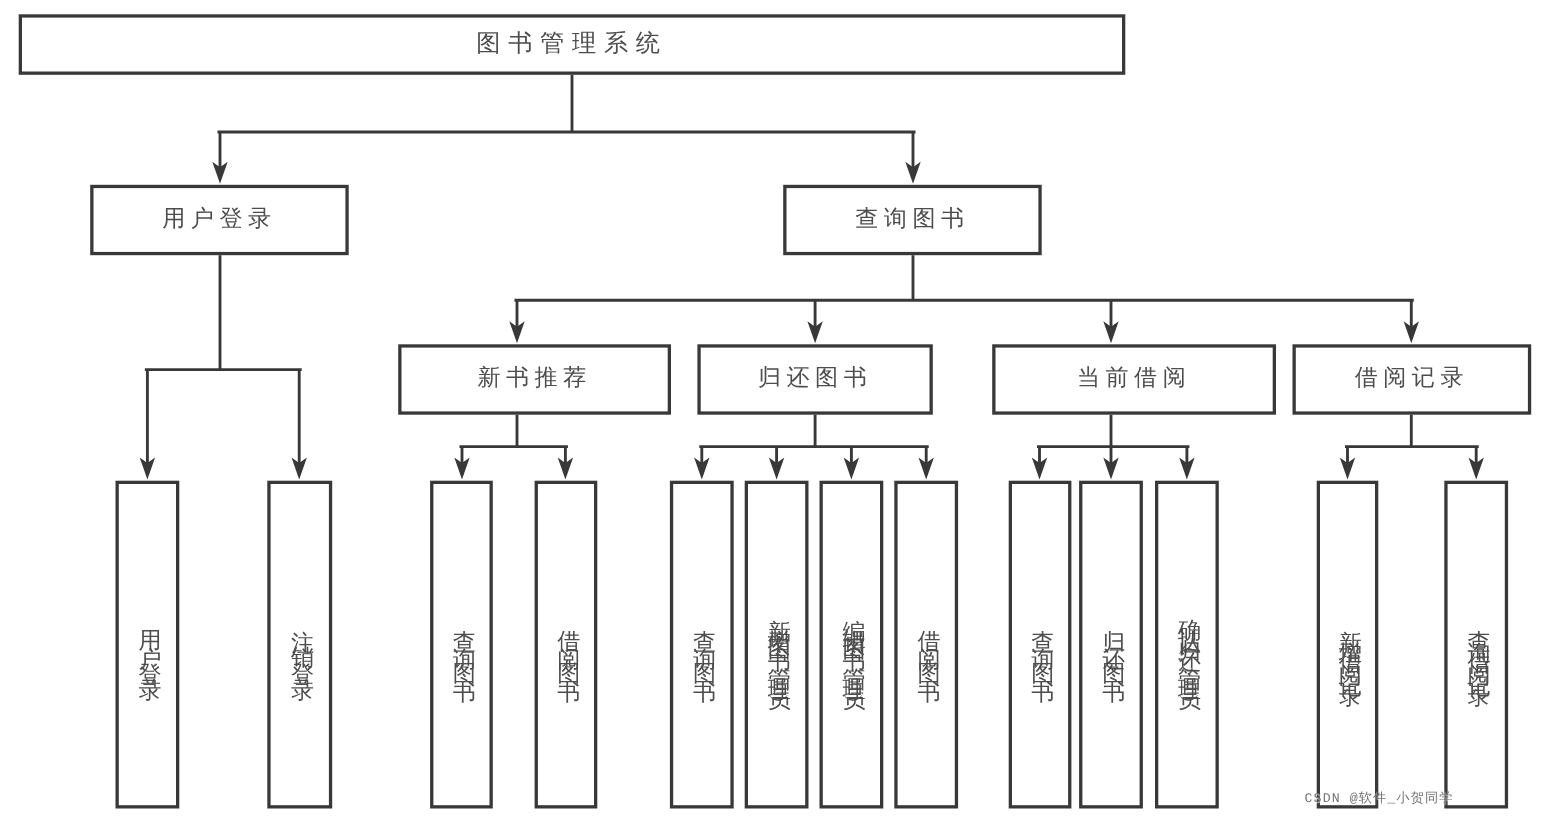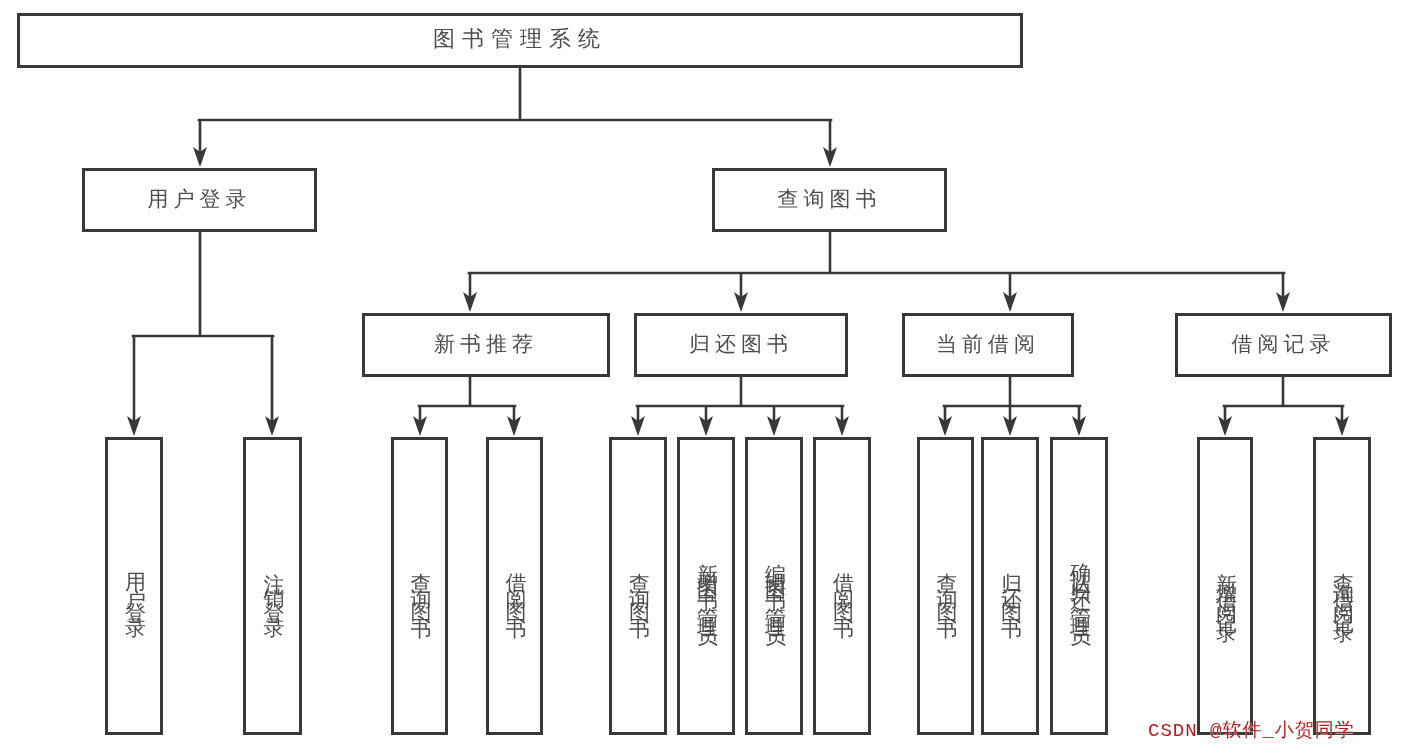--- a/index.html
+++ b/index.html
@@ -115,7 +115,7 @@
   <div class="node" style="left:634px;top:313px;width:214px;height:64px">
     <span class="hlabel">归还图书</span>
   </div>
-  <div class="node" style="left:902px;top:313px;width:172px;height:64px">
+  <div class="node" style="left:902px;top:313px;width:258px;height:64px">
     <span class="hlabel">当前借阅</span>
   </div>
   <div class="node" style="left:1175px;top:313px;width:217px;height:64px">

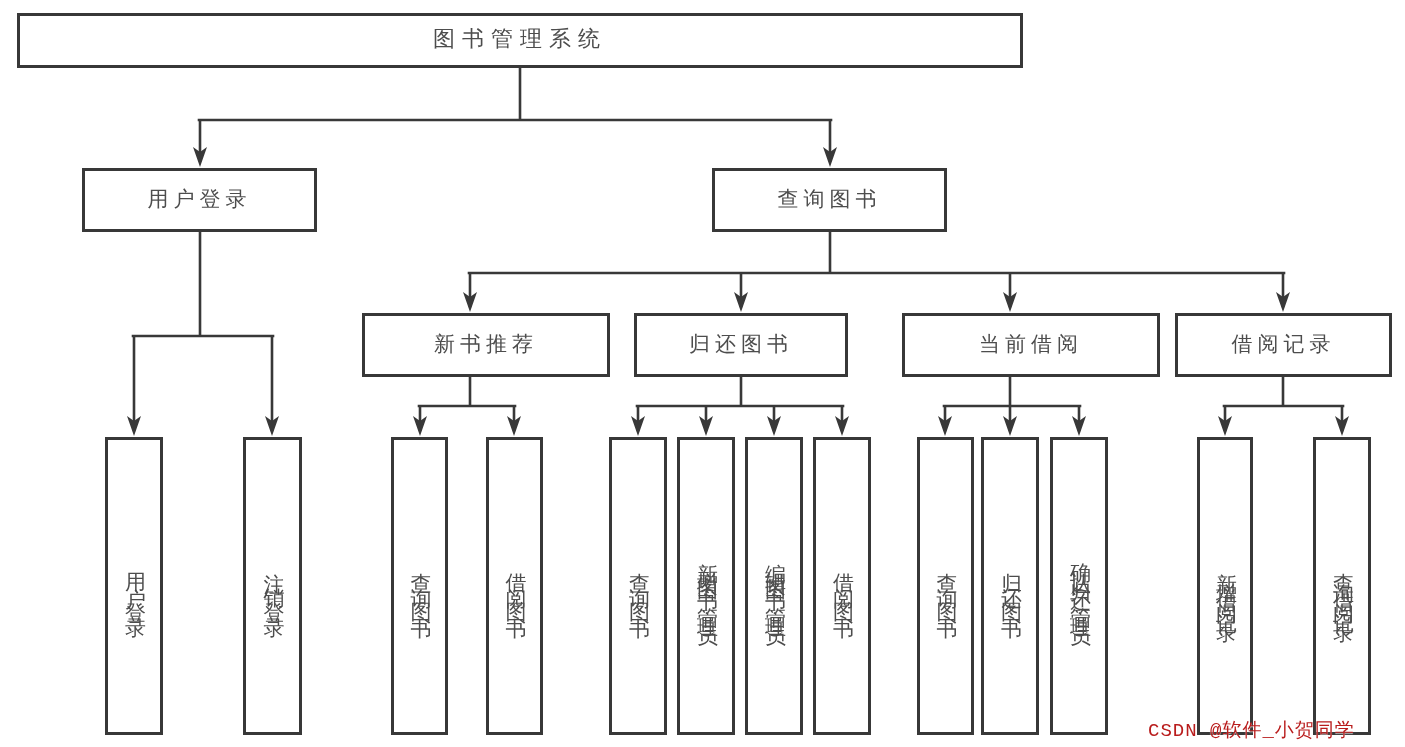--- a/index.html
+++ b/index.html
@@ -47,9 +47,9 @@
   .ls-9{letter-spacing:9px;}
   .watermark{
     position:absolute;
-    left:1148px;top:717px;
-    font-size:19px;
-    color:#b91c1c;
+    left:1186px;top:717px;
+    font-size:12px;
+    color:#737373;
     letter-spacing:1px;
     white-space:nowrap;
     text-shadow:0 1px 1px rgba(255,255,255,0.8);

